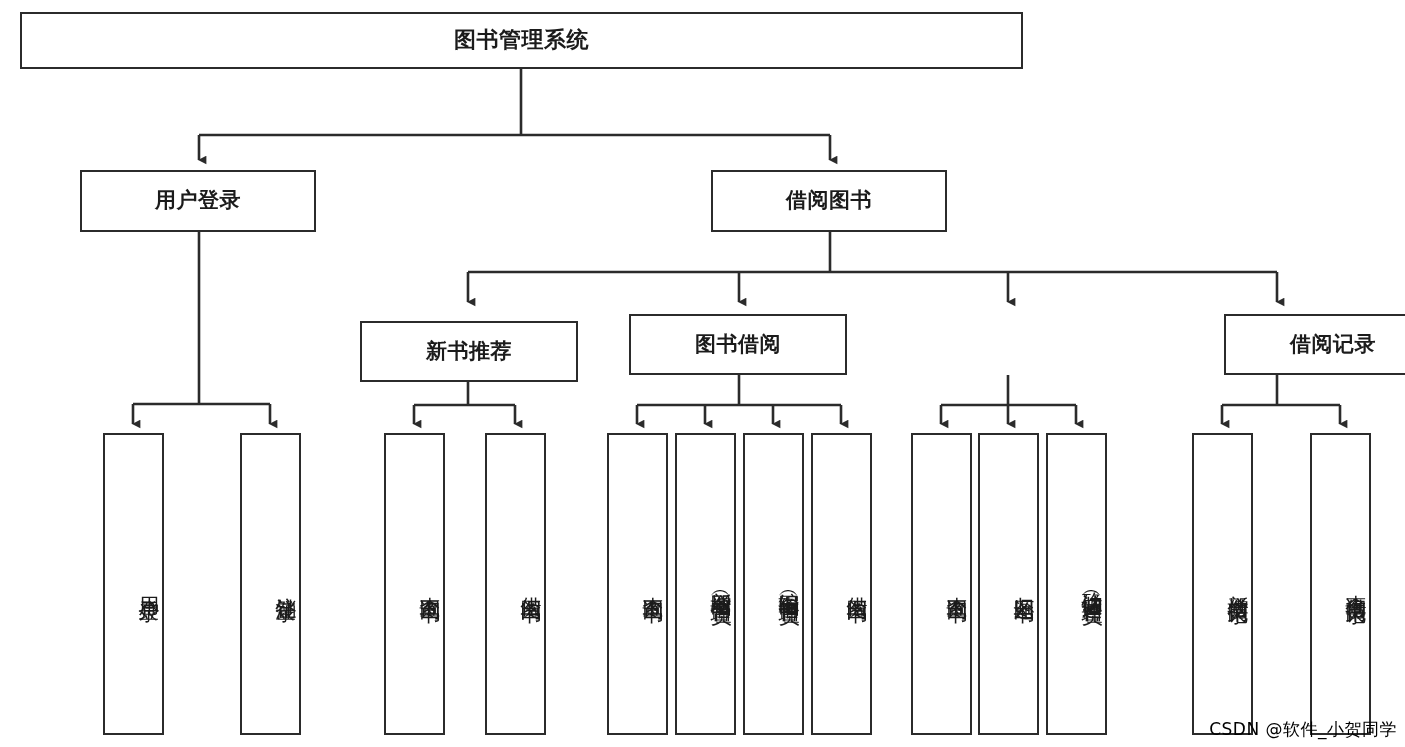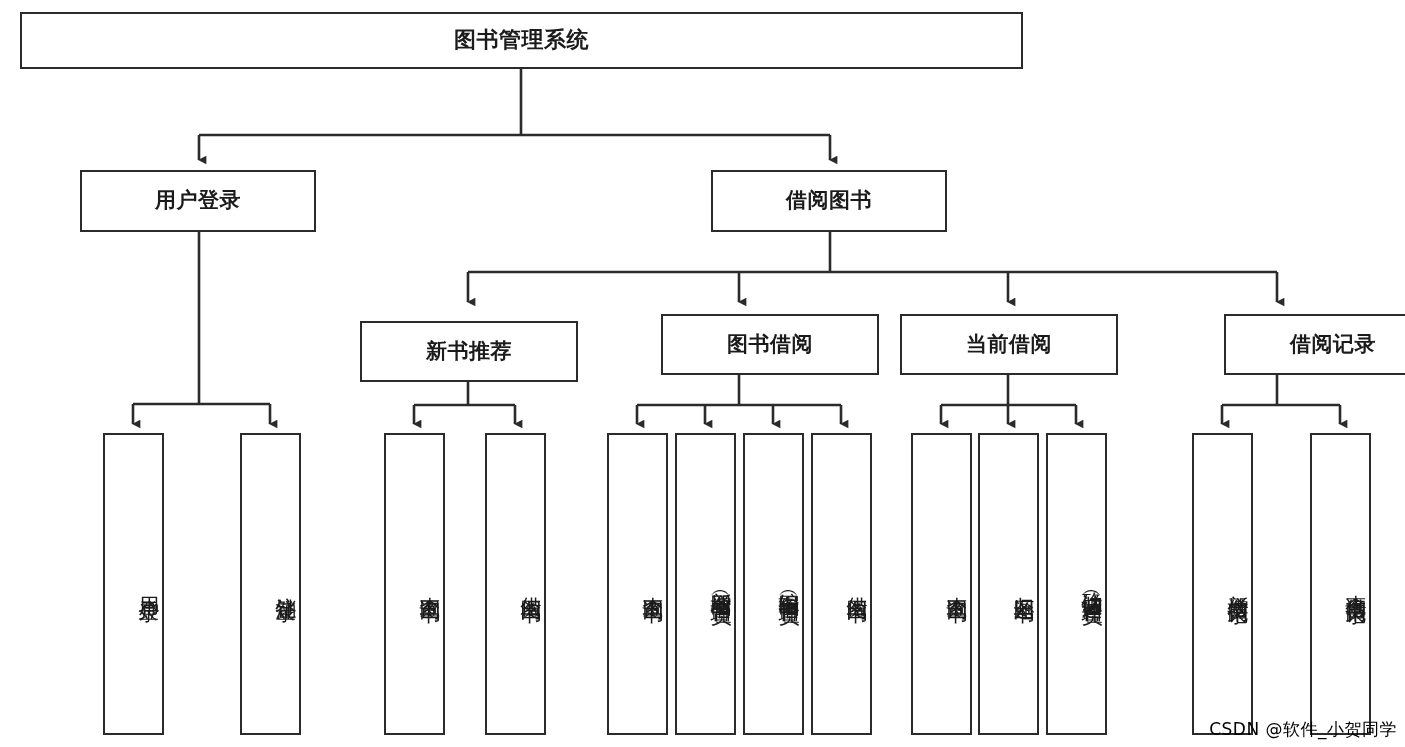--- a/index.html
+++ b/index.html
@@ -145,7 +145,7 @@
   <div class="node node-h" style="left:360px; top:321px; width:218px; height:61px;">
     <span>新书推荐</span>
   </div>
-  <div class="node node-h" style="left:661px; top:314px; width:218px; height:61px;">
+  <div class="node node-h" style="left:629px; top:314px; width:218px; height:61px;">
     <span>图书借阅</span>
   </div>
   <div class="node node-h" style="left:900px; top:314px; width:218px; height:61px;">

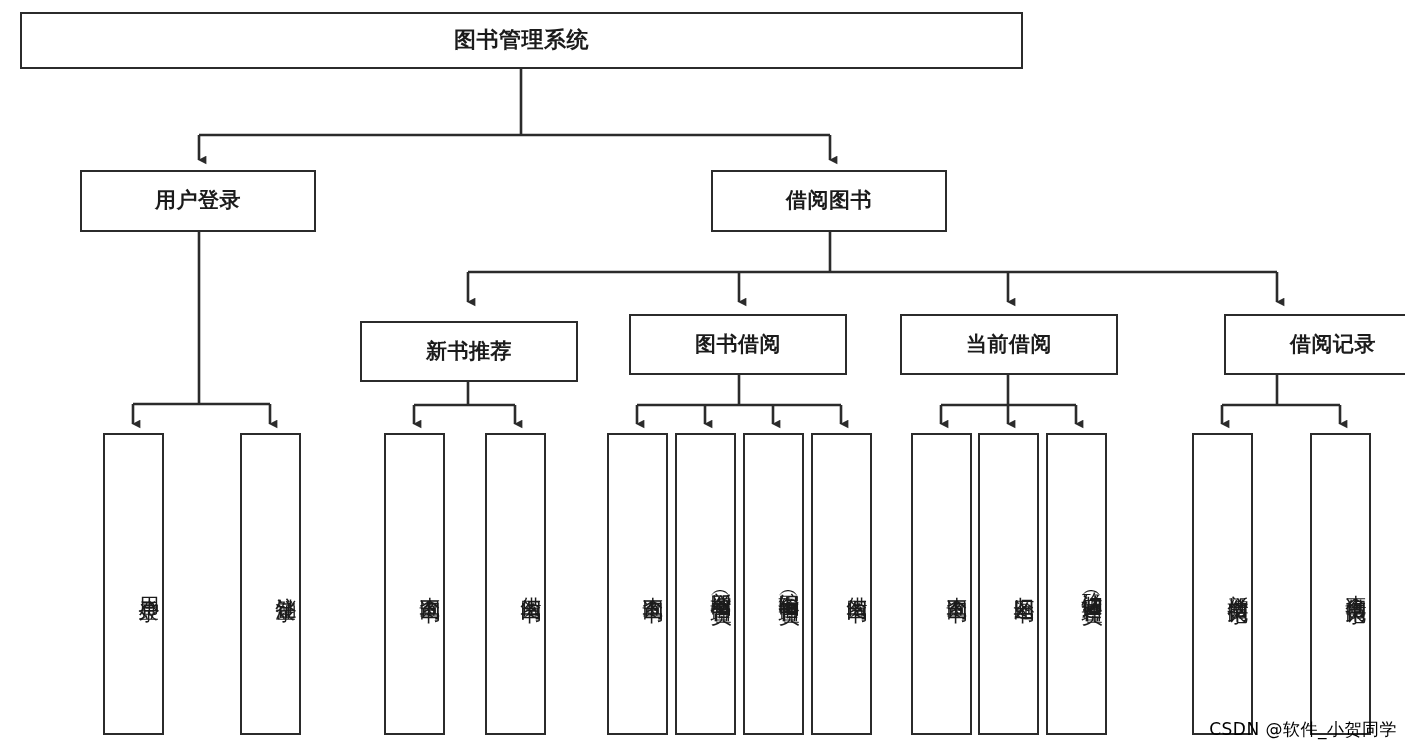--- a/index.html
+++ b/index.html
@@ -148,9 +148,6 @@
   <div class="node node-h" style="left:629px; top:314px; width:218px; height:61px;">
     <span>图书借阅</span>
   </div>
-  <div class="node node-h" style="left:900px; top:314px; width:218px; height:61px;">
-    <span>当前借阅</span>
-  </div>
   <div class="node node-h" style="left:1224px; top:314px; width:218px; height:61px;">
     <span>借阅记录</span>
   </div>

